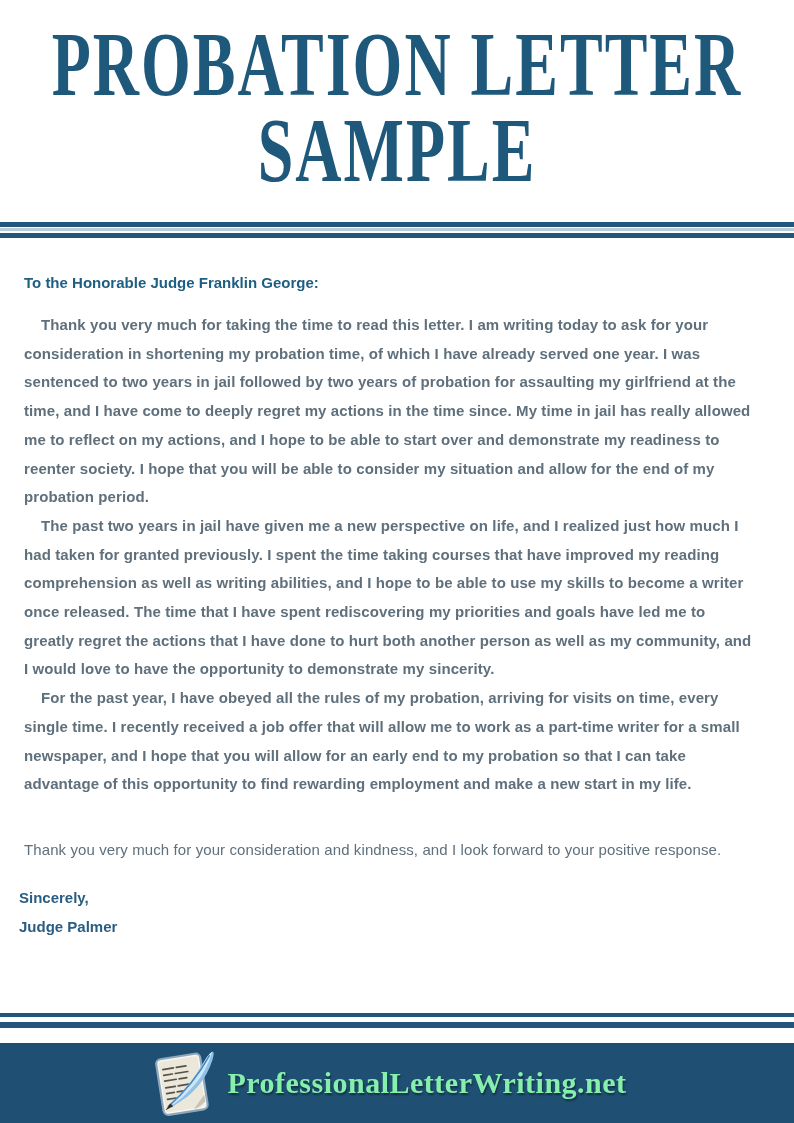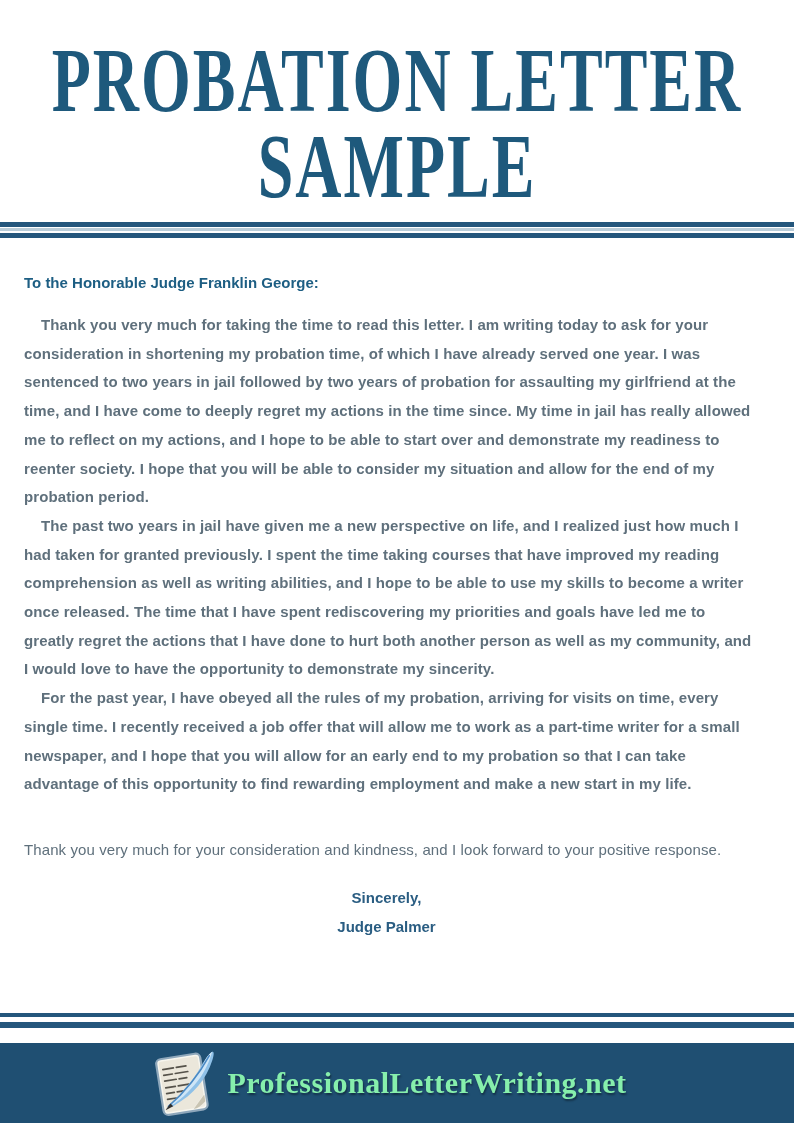--- a/index.html
+++ b/index.html
@@ -24,7 +24,7 @@
     flex-direction: column;
     justify-content: flex-end;
     align-items: center;
-    padding-bottom: 12px;
+    padding-bottom: 28px;
   }
   .title-line {
     font-family: "Liberation Serif", serif;

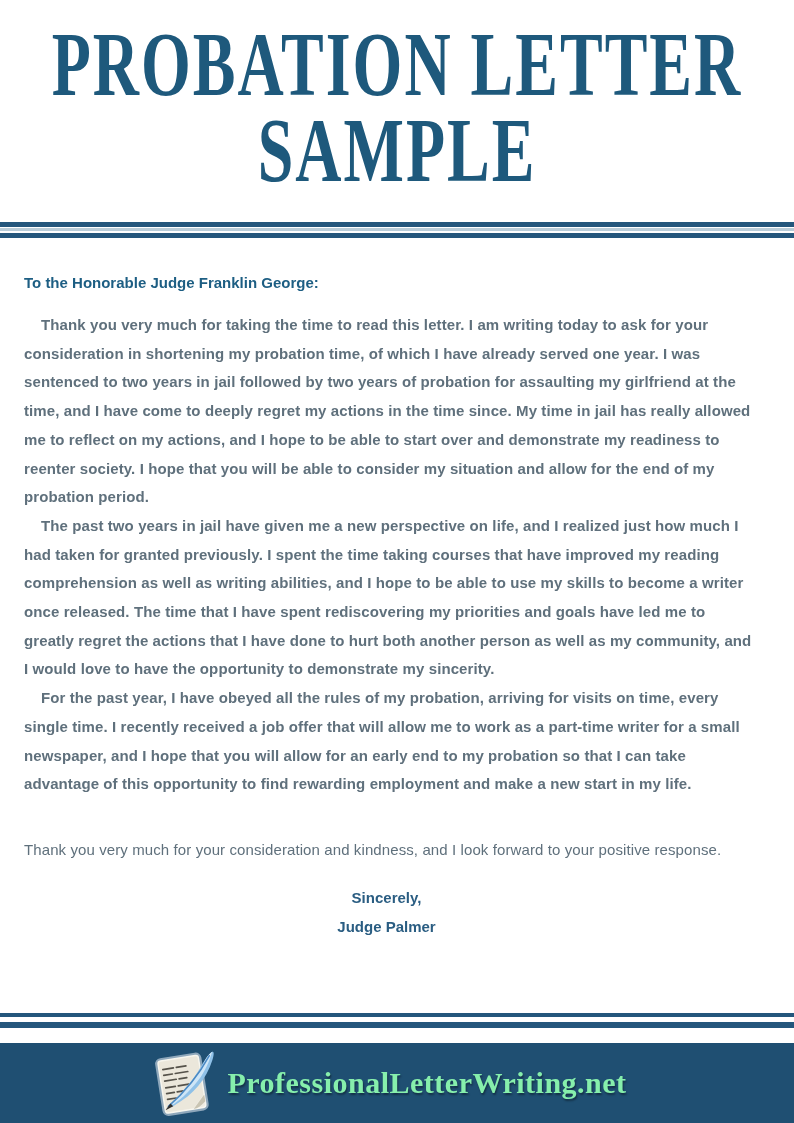--- a/index.html
+++ b/index.html
@@ -83,7 +83,7 @@
     color: #2a5d82;
     font-weight: 700;
   }
-  .signoff-block div { line-height: 29px; text-align: center; }
+  .signoff-block div { line-height: 29px; }
 
   
   .footer-gap { height: 15px; flex: none; background: #ffffff; }

